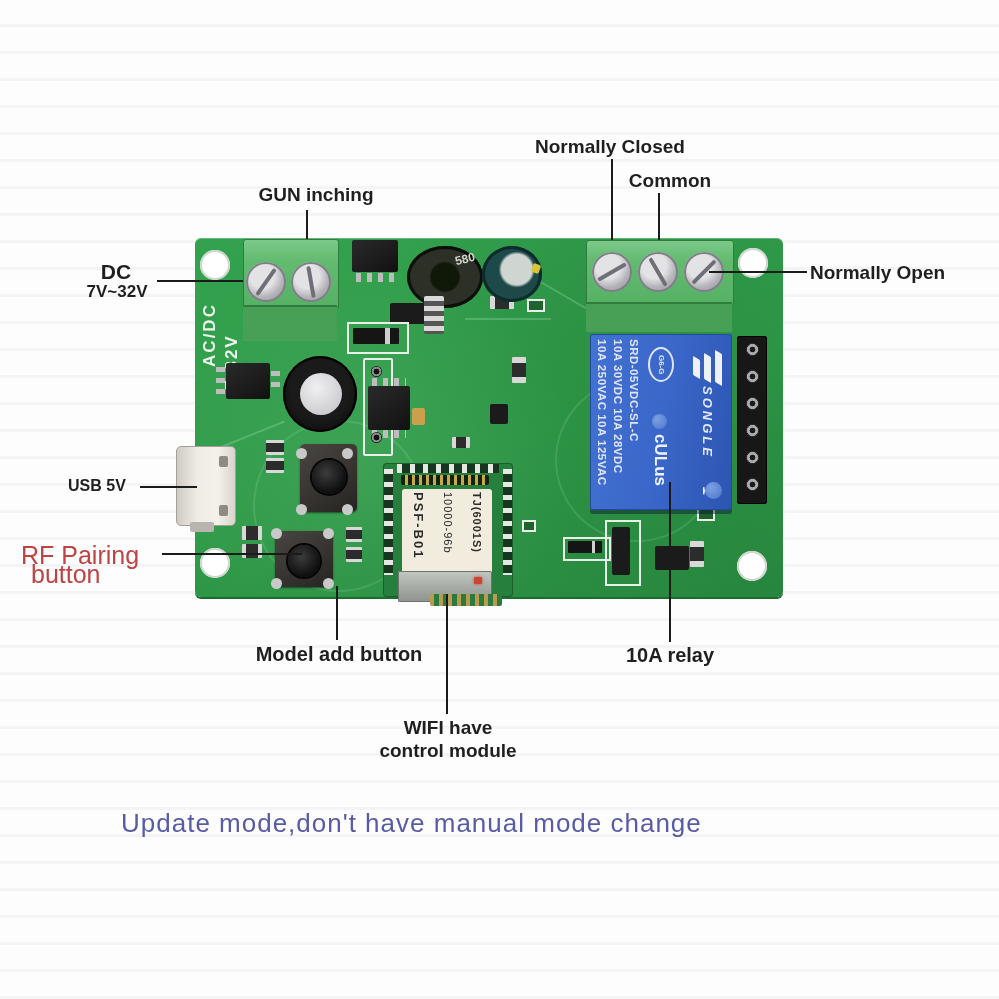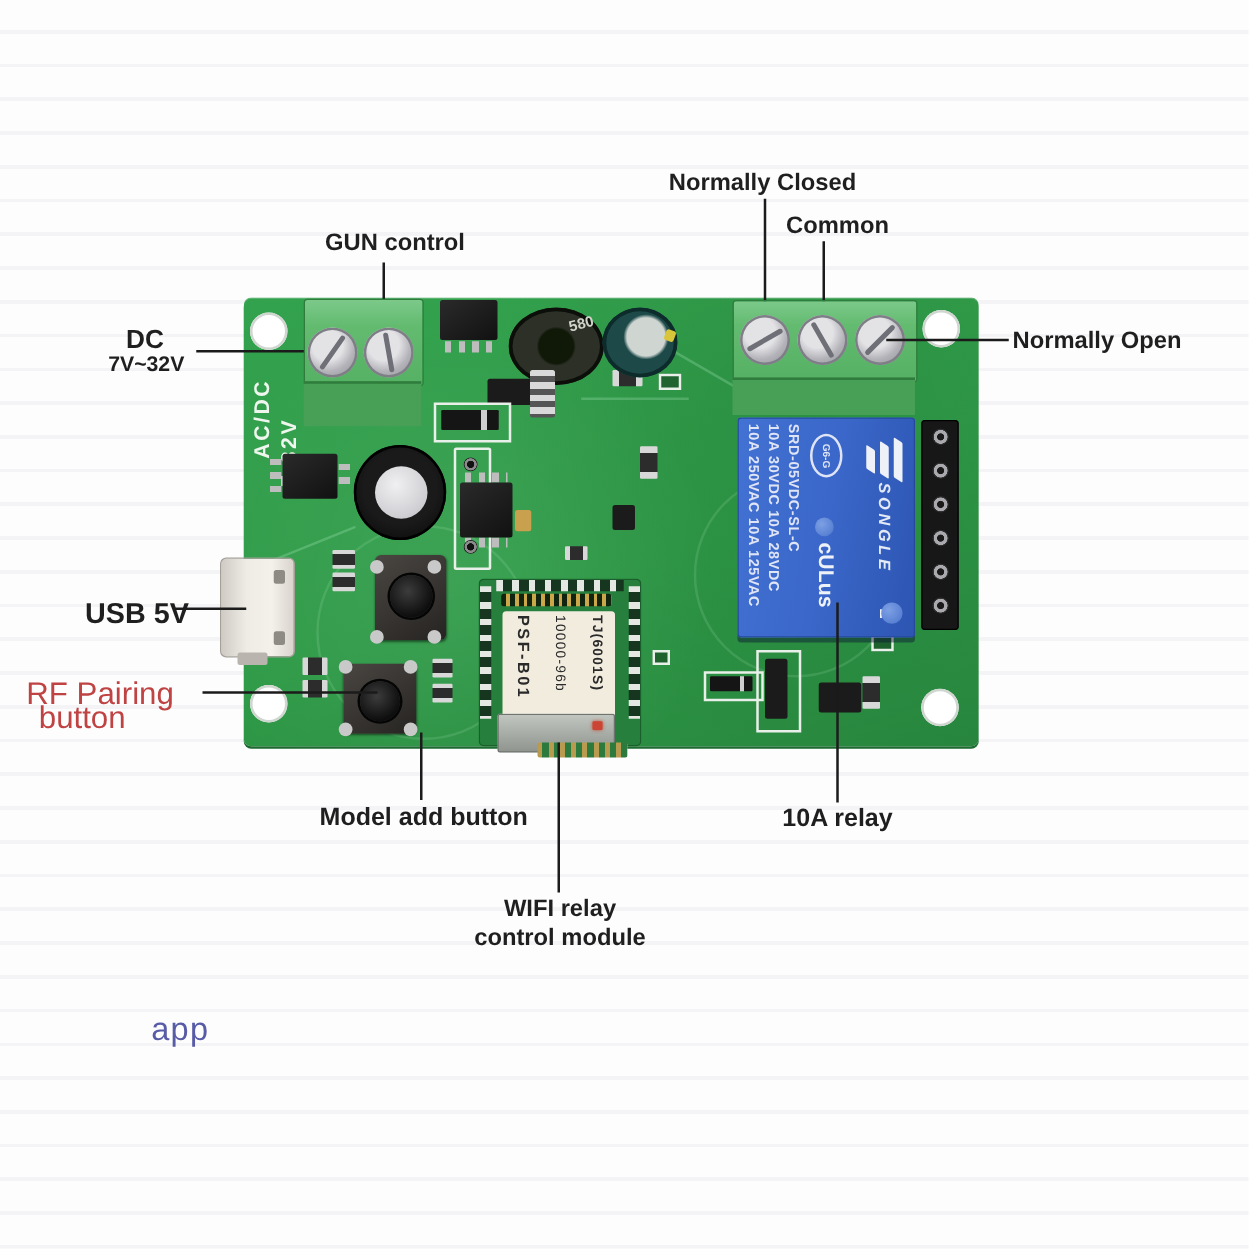--- a/index.html
+++ b/index.html
@@ -282,7 +282,7 @@
   <div class="line ln-wifi"></div>
   <div class="line ln-relay"></div>
 
-  <div class="co ctr lbl-gun">GUN control</div>
+  <div class="co ctr lbl-gun">GUN inching</div>
   <div class="co ctr lbl-nc">Normally Closed</div>
   <div class="co ctr lbl-common">Common</div>
   <div class="co lbl-no">Normally Open</div>

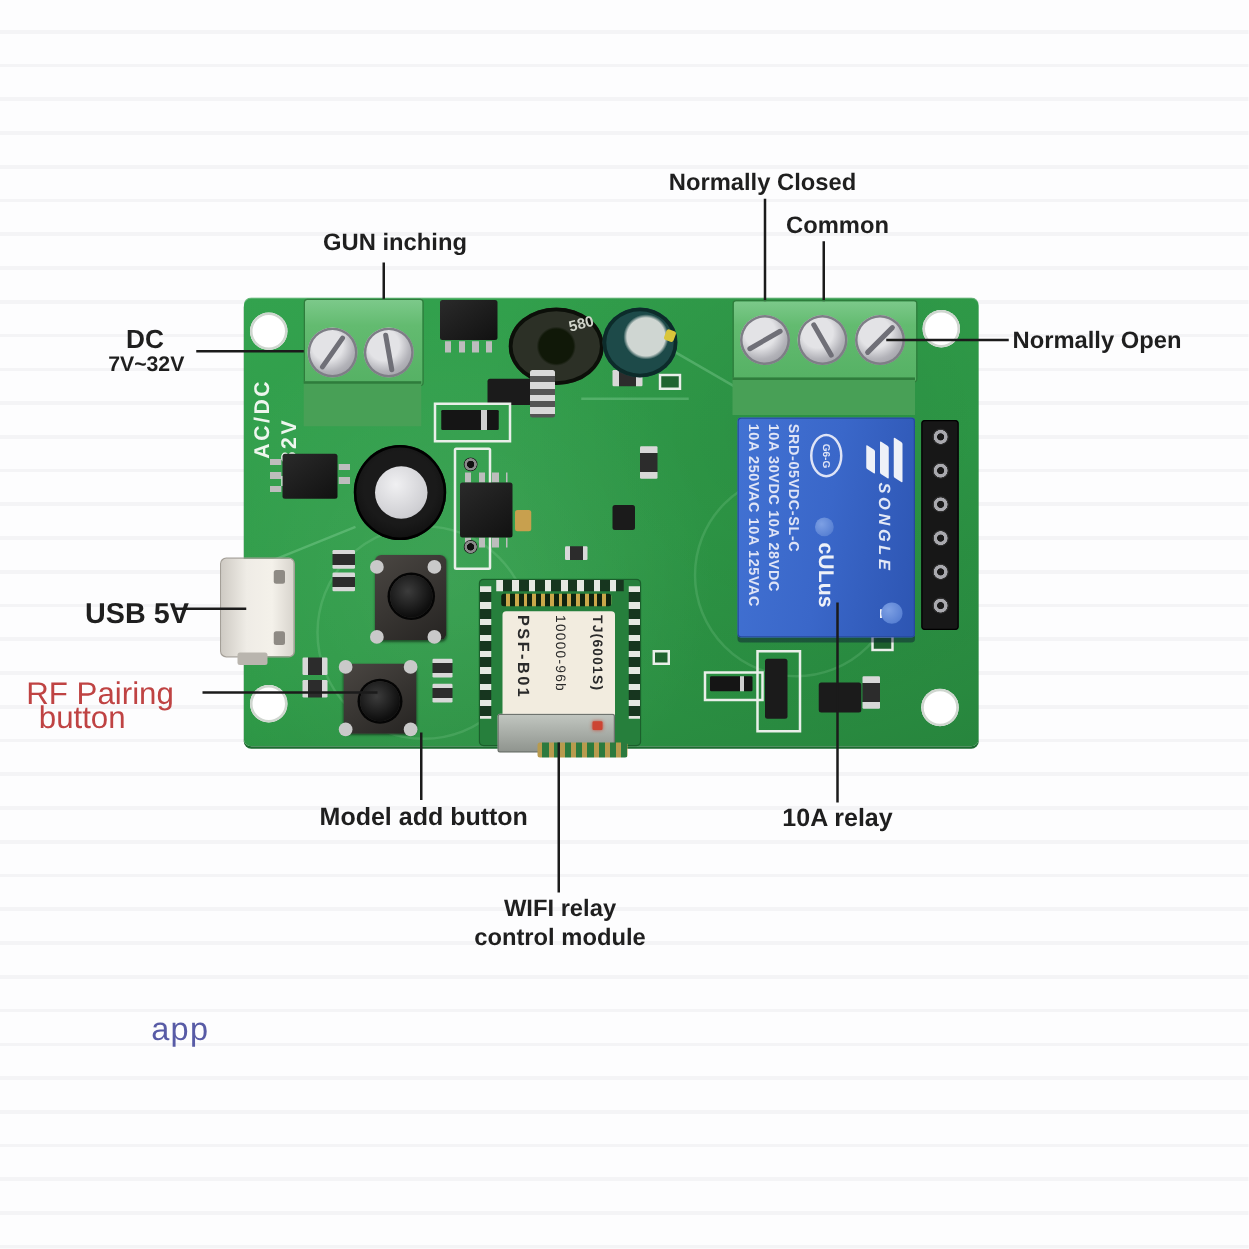--- a/index.html
+++ b/index.html
@@ -18,7 +18,7 @@
   .lbl-no{left:810px;top:262px;}
   .lbl-dc1{left:116px;top:260px;font-size:21px;}
   .lbl-dc2{left:117px;top:282px;font-size:17px;}
-  .lbl-usb{left:68px;top:477px;font-size:23px;}
+  .lbl-usb{left:68px;top:477px;font-size:16px;}
   .lbl-rf{position:absolute;color:#bf4343;font-size:25px;font-weight:500;white-space:nowrap;}
   .lbl-rf1{left:21px;top:541px;}
   .lbl-rf2{left:31px;top:560px;}

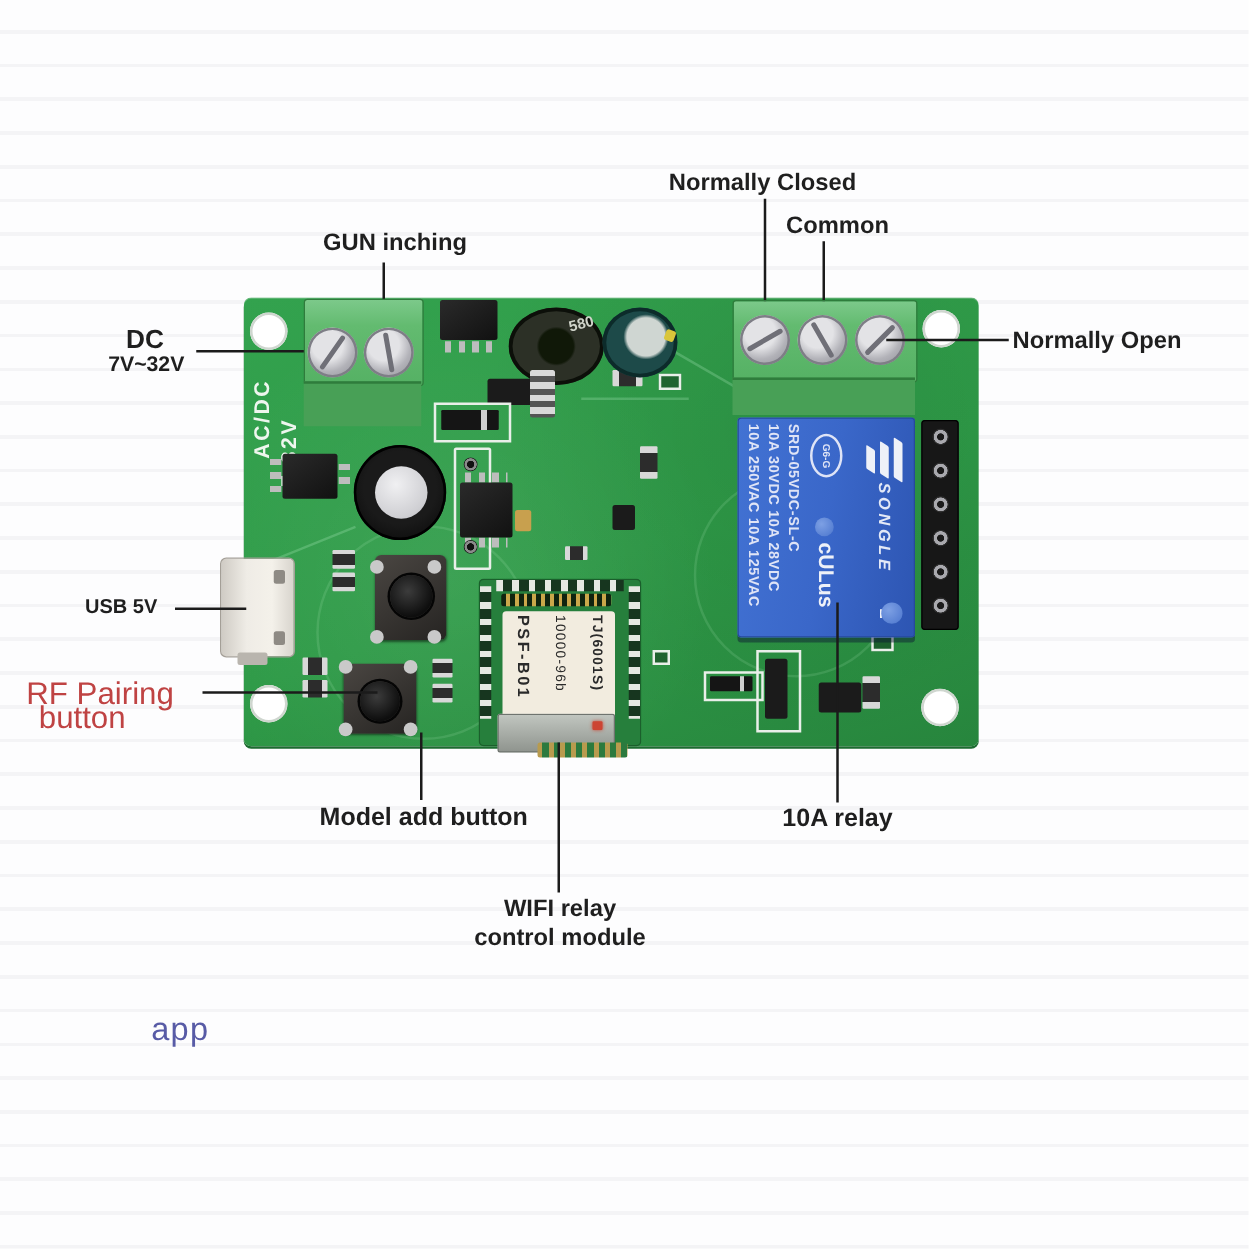--- a/index.html
+++ b/index.html
@@ -292,7 +292,7 @@
   <div class="lbl-rf lbl-rf1">RF Pairing</div>
   <div class="lbl-rf lbl-rf2">button</div>
   <div class="co ctr lbl-model">Model add button</div>
-  <div class="co ctr lbl-wifi1">WIFI relay</div>
+  <div class="co ctr lbl-wifi1">WIFI have</div>
   <div class="co ctr lbl-wifi2">control module</div>
   <div class="co ctr lbl-relay">10A relay</div>
 

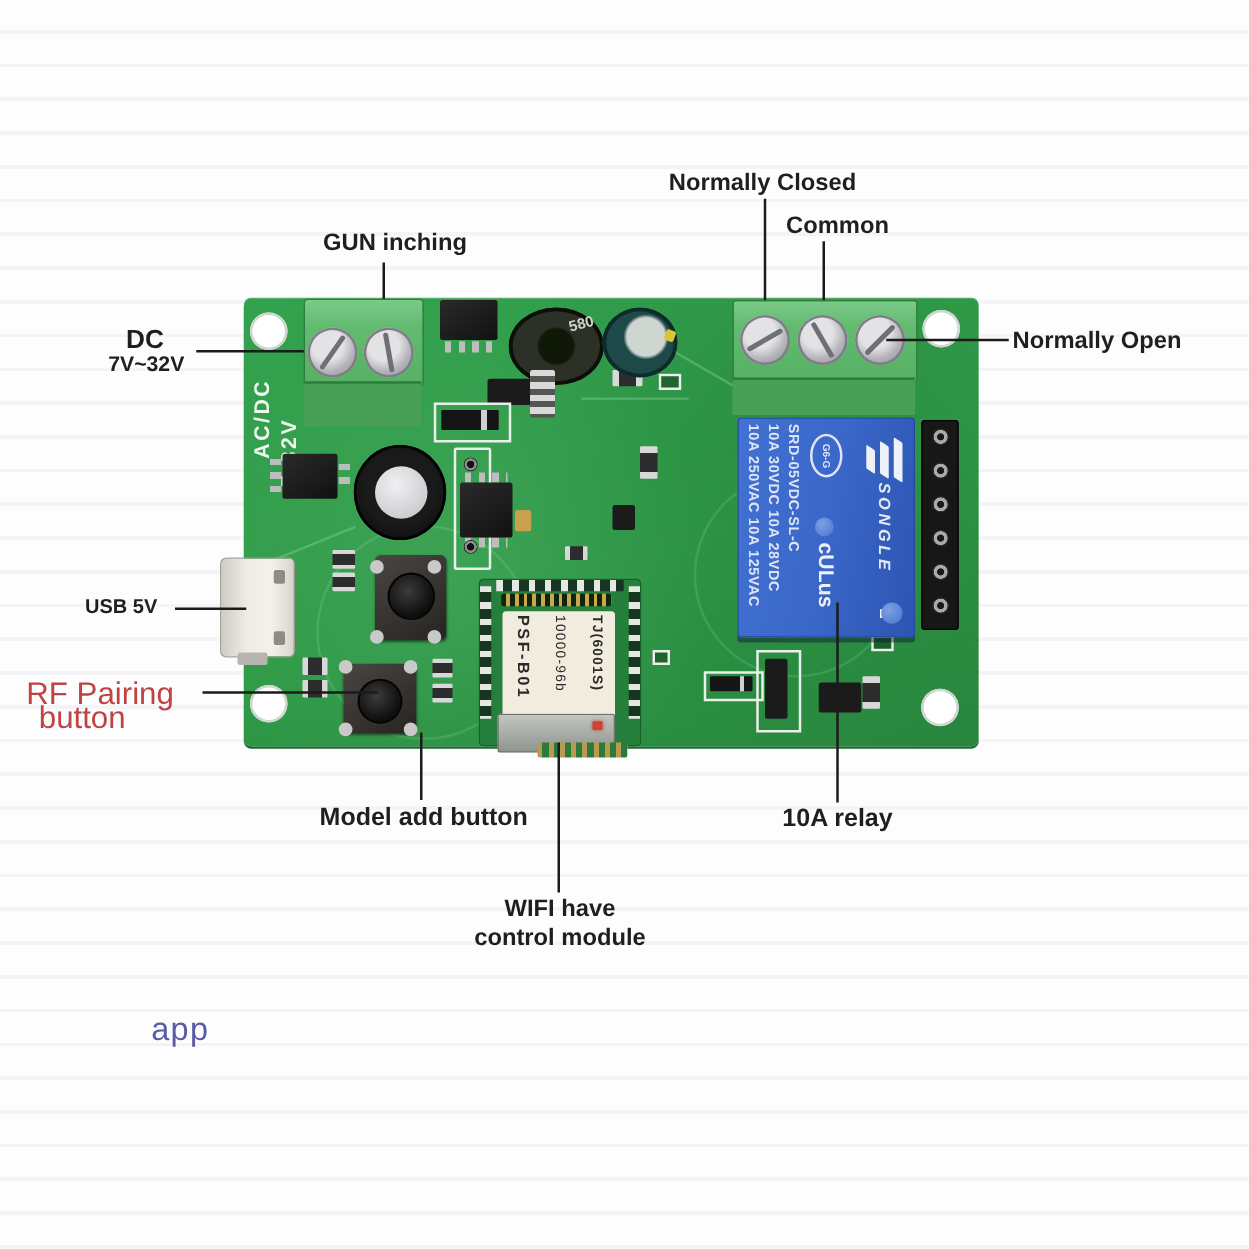--- a/index.html
+++ b/index.html
@@ -297,6 +297,7 @@
   <div class="co ctr lbl-relay">10A relay</div>
 
   <div class="note">
+    <div>Update mode,don't have manual mode change</div>
     <div>app</div>
   </div>
 

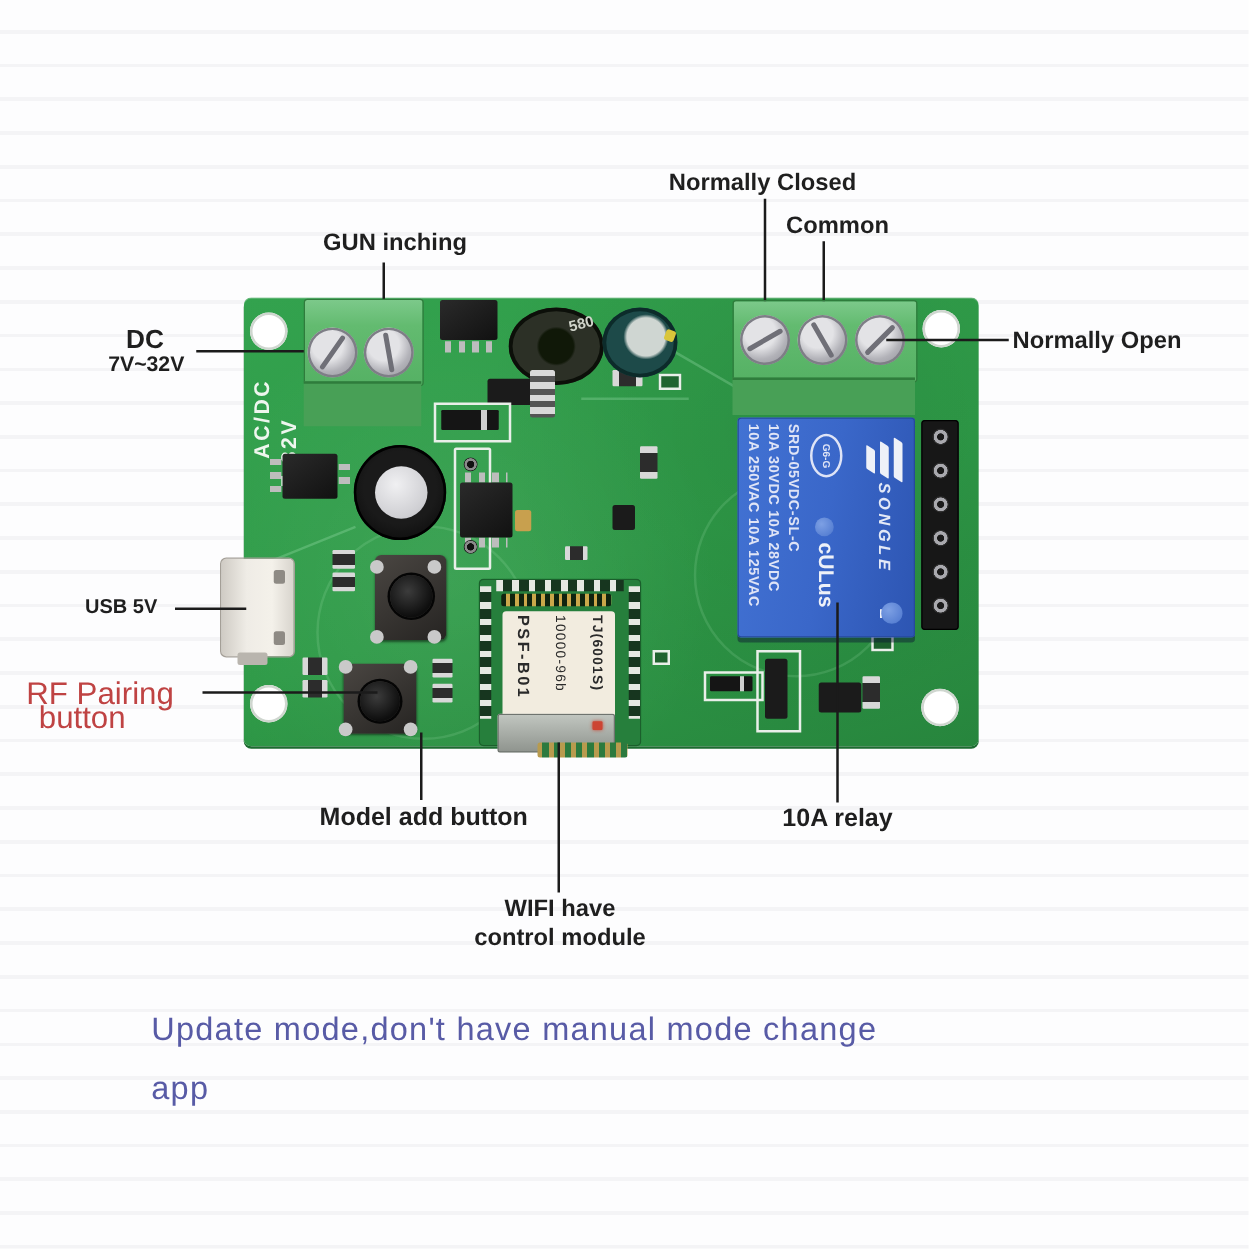--- a/index.html
+++ b/index.html
@@ -298,7 +298,6 @@
 
   <div class="note">
     <div>Update mode,don't have manual mode change</div>
-    <div>app</div>
   </div>
 
 </div>

